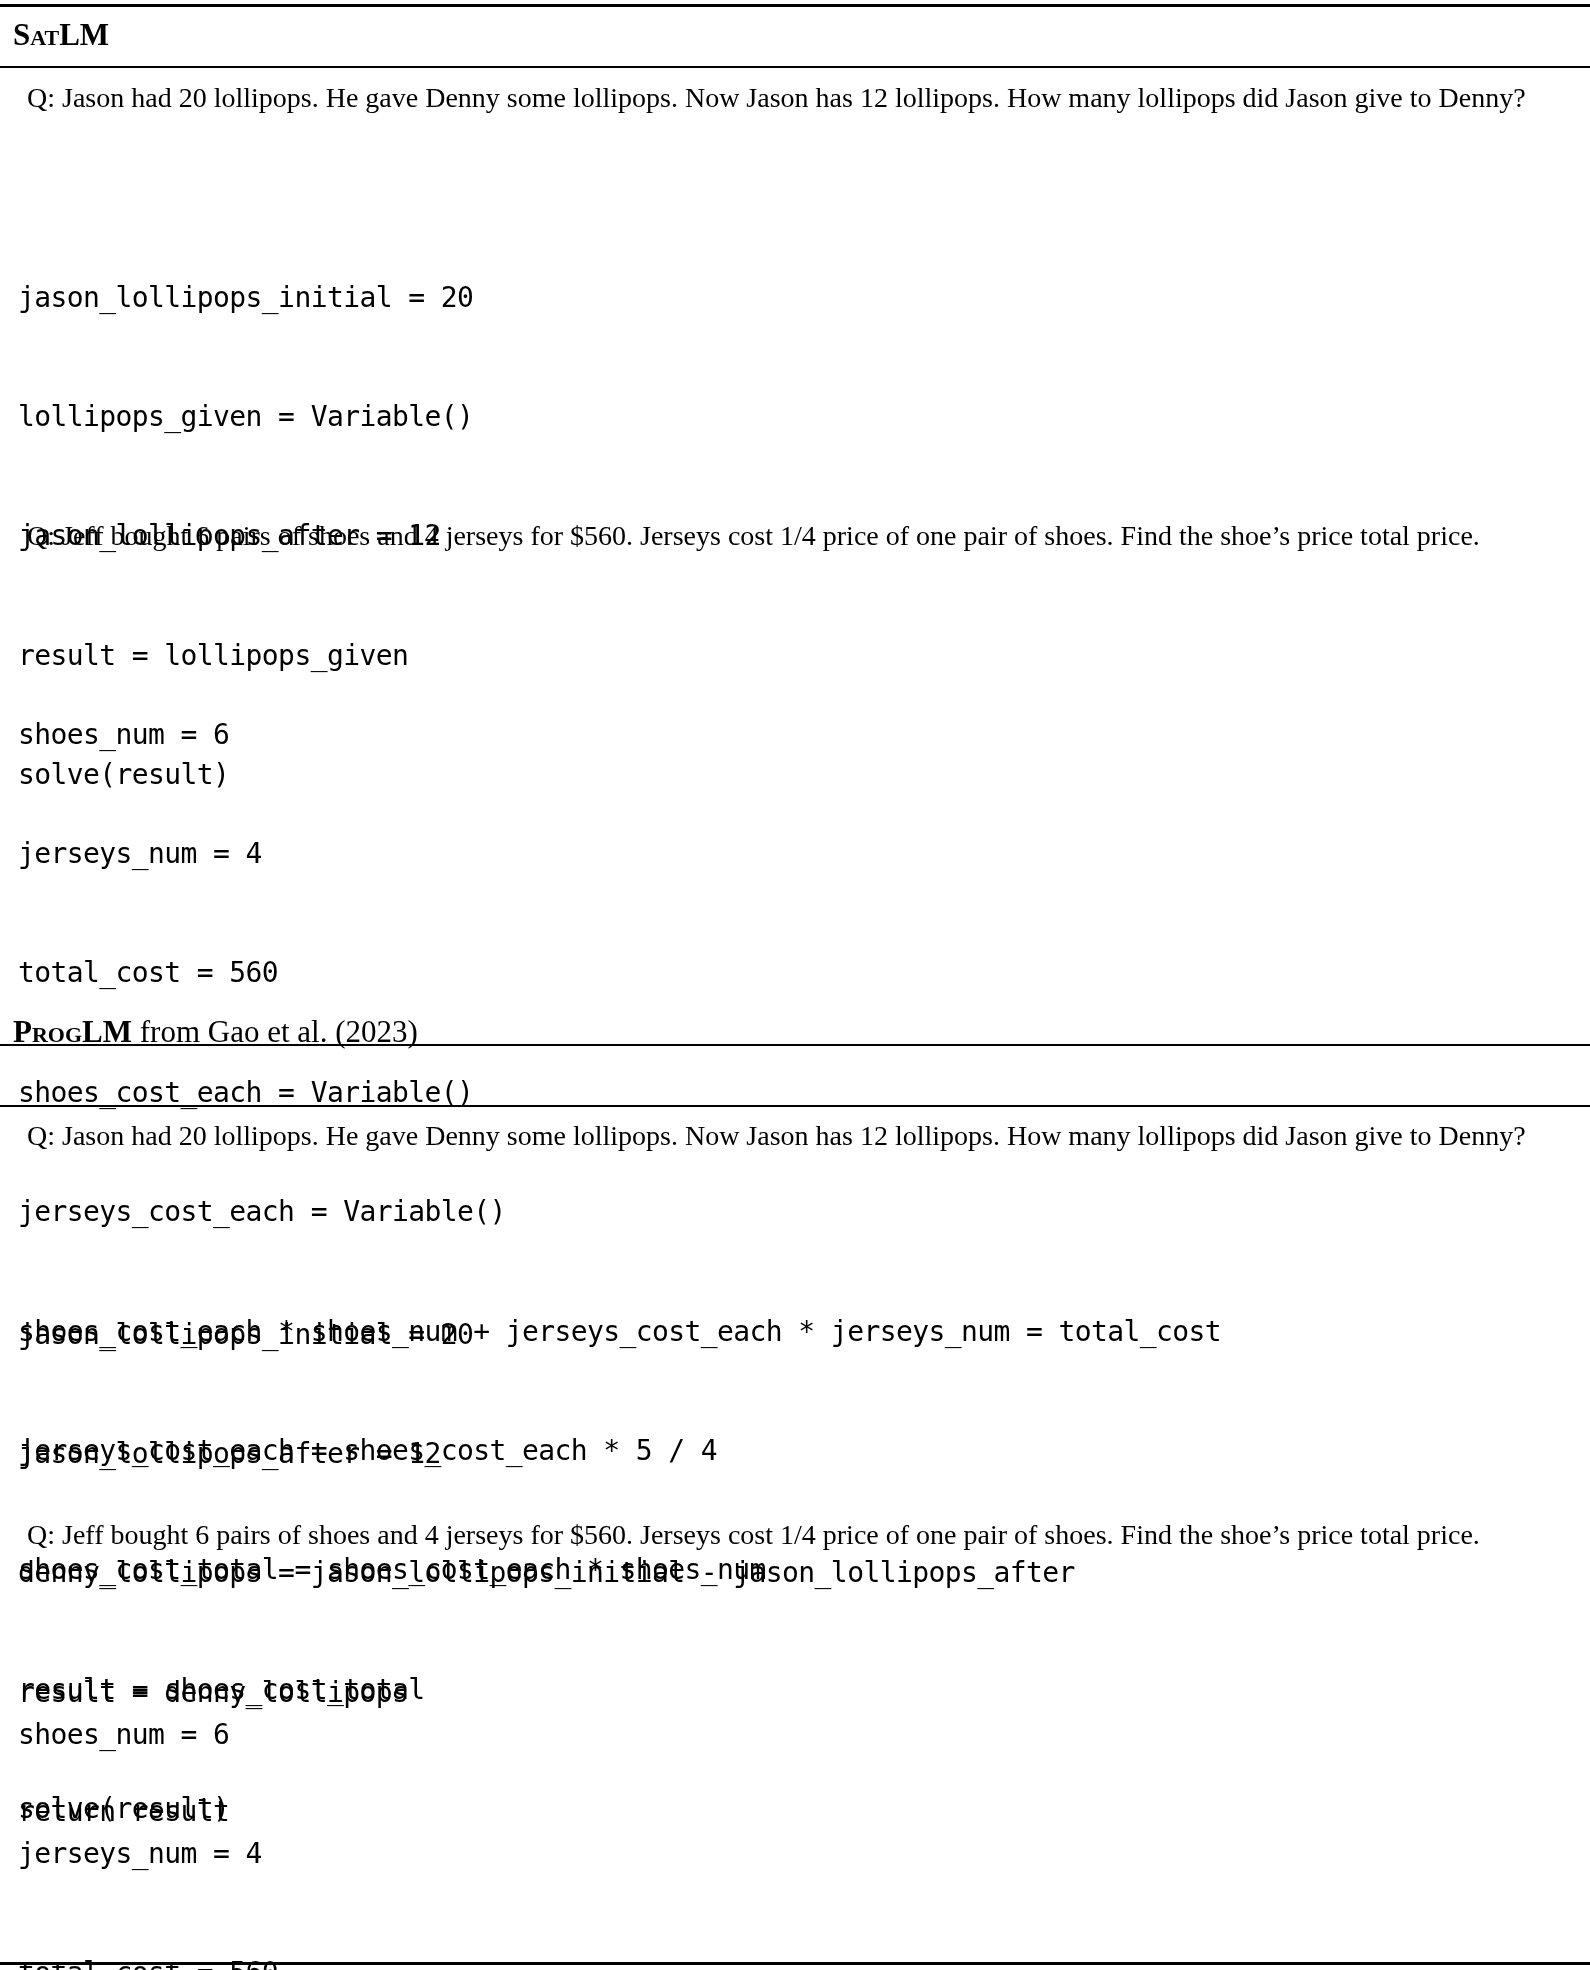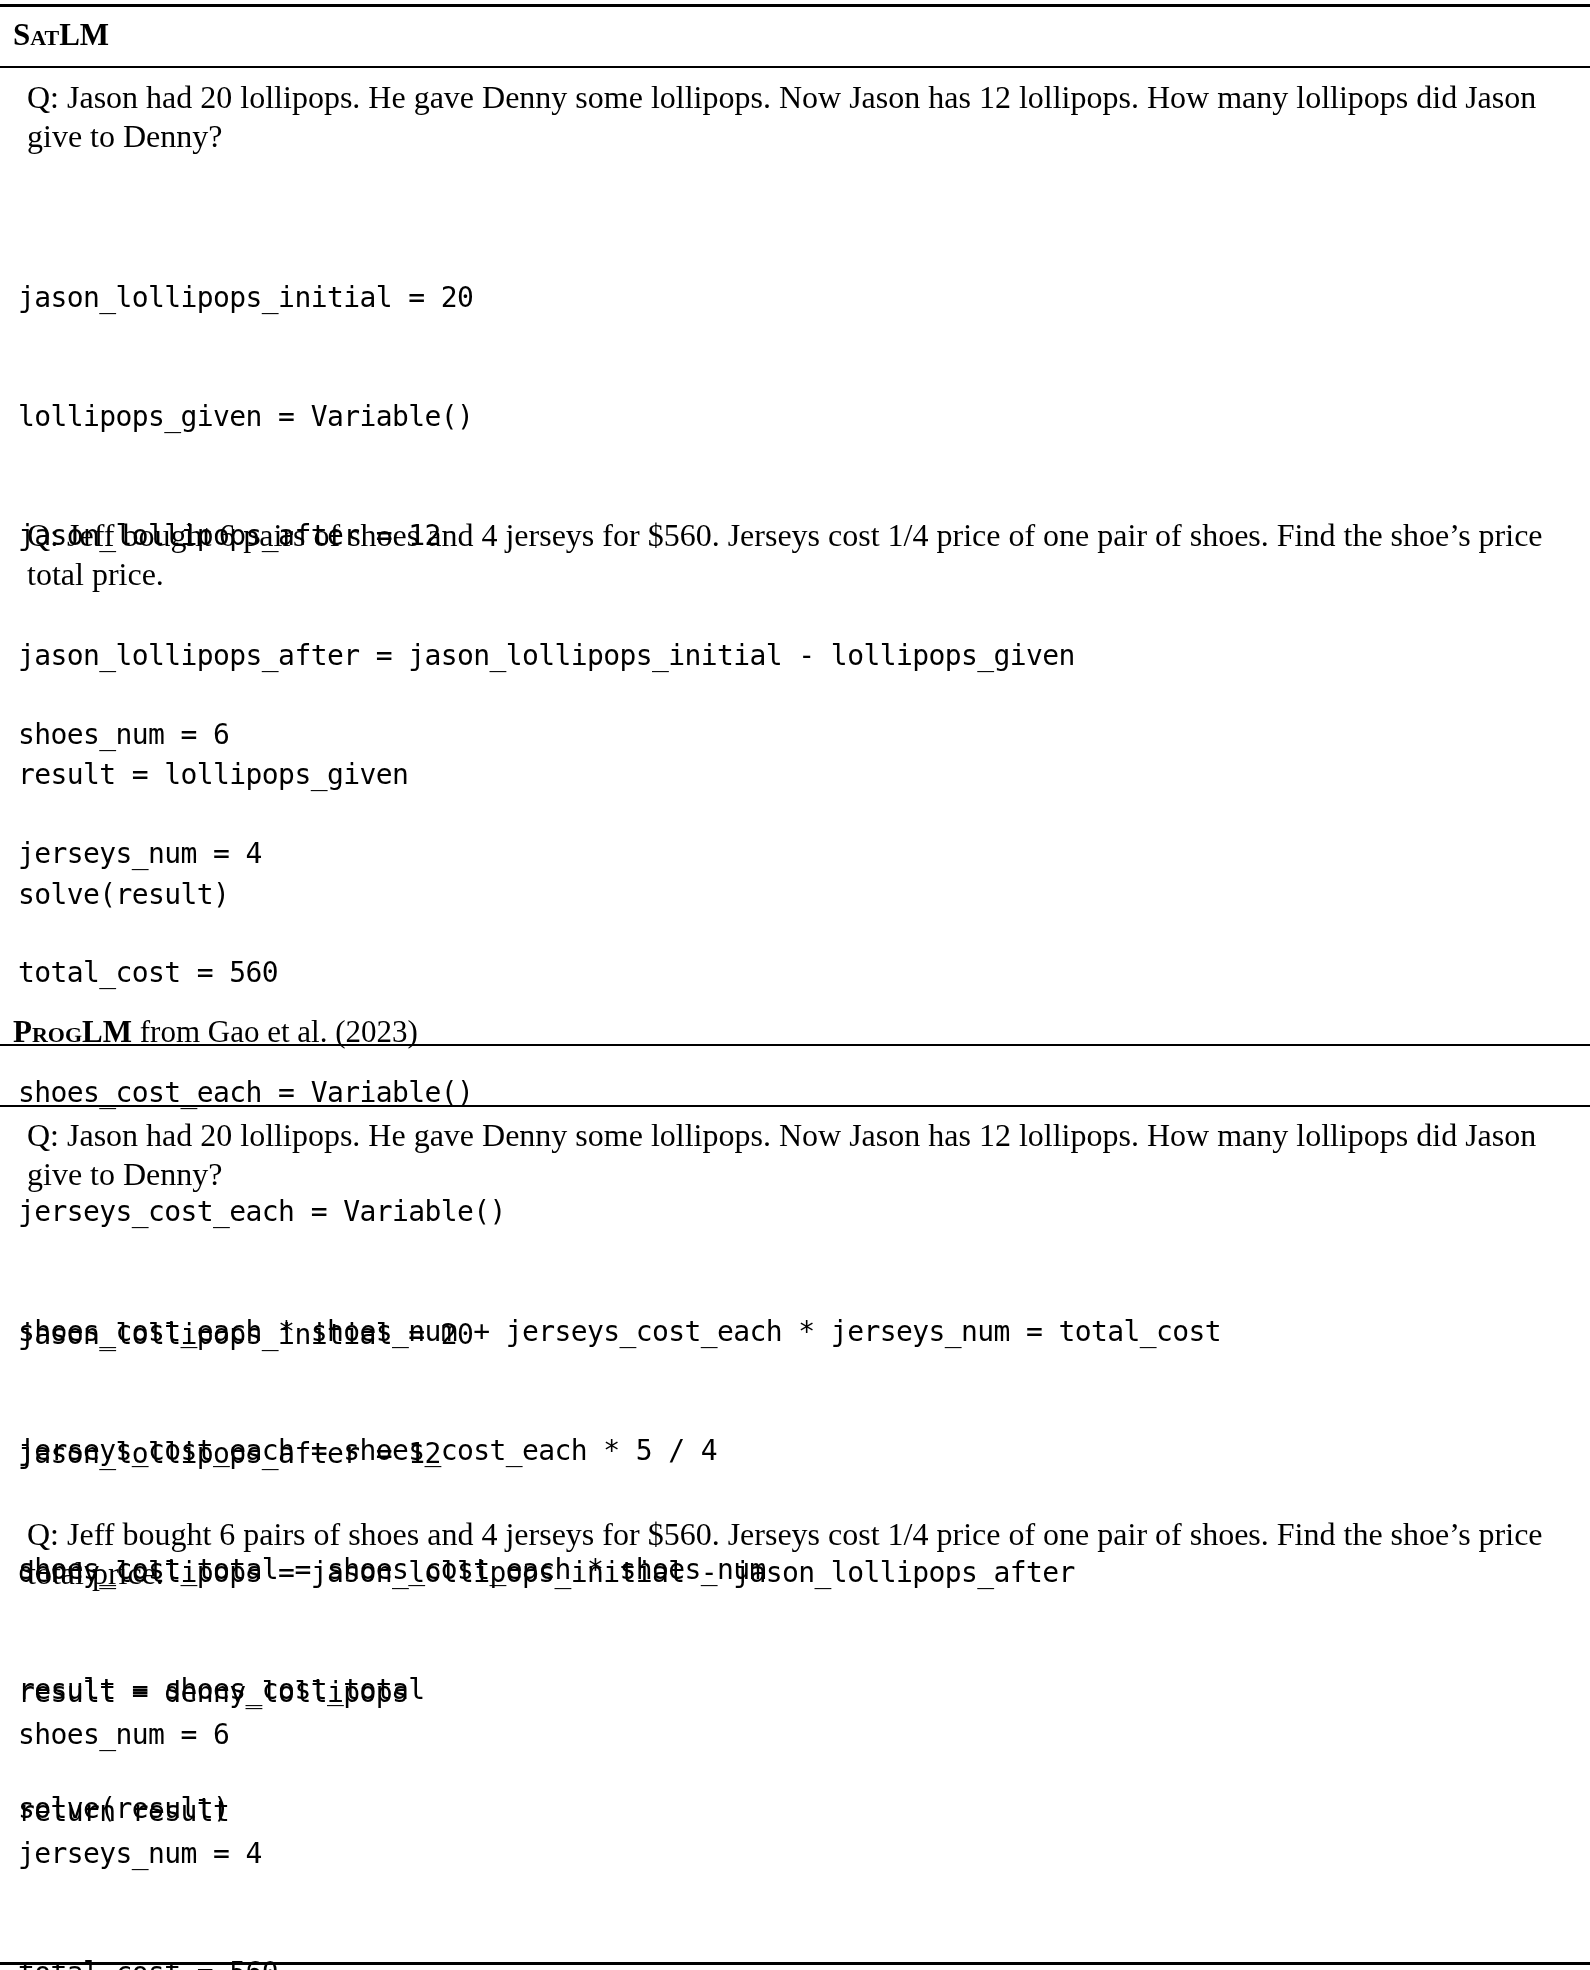--- a/index.html
+++ b/index.html
@@ -11,7 +11,7 @@
            font-family:"Liberation Serif", serif; font-size:31px; line-height:40px;padding-left:13px; }
   .sc { font-variant:small-caps; font-weight:bold; }
   .q { position:absolute; left:27px; width:1540px; font-family:"Liberation Serif", serif;
-       font-size:32px; line-height:39px; }
+       font-size:28px; line-height:39px; }
   .code { position:absolute; left:18px; font-family:"DejaVu Sans Mono", monospace;
           font-size:28px; line-height:39.8px; white-space:pre; letter-spacing:-0.6px; }
   .code div { height:39.8px; }

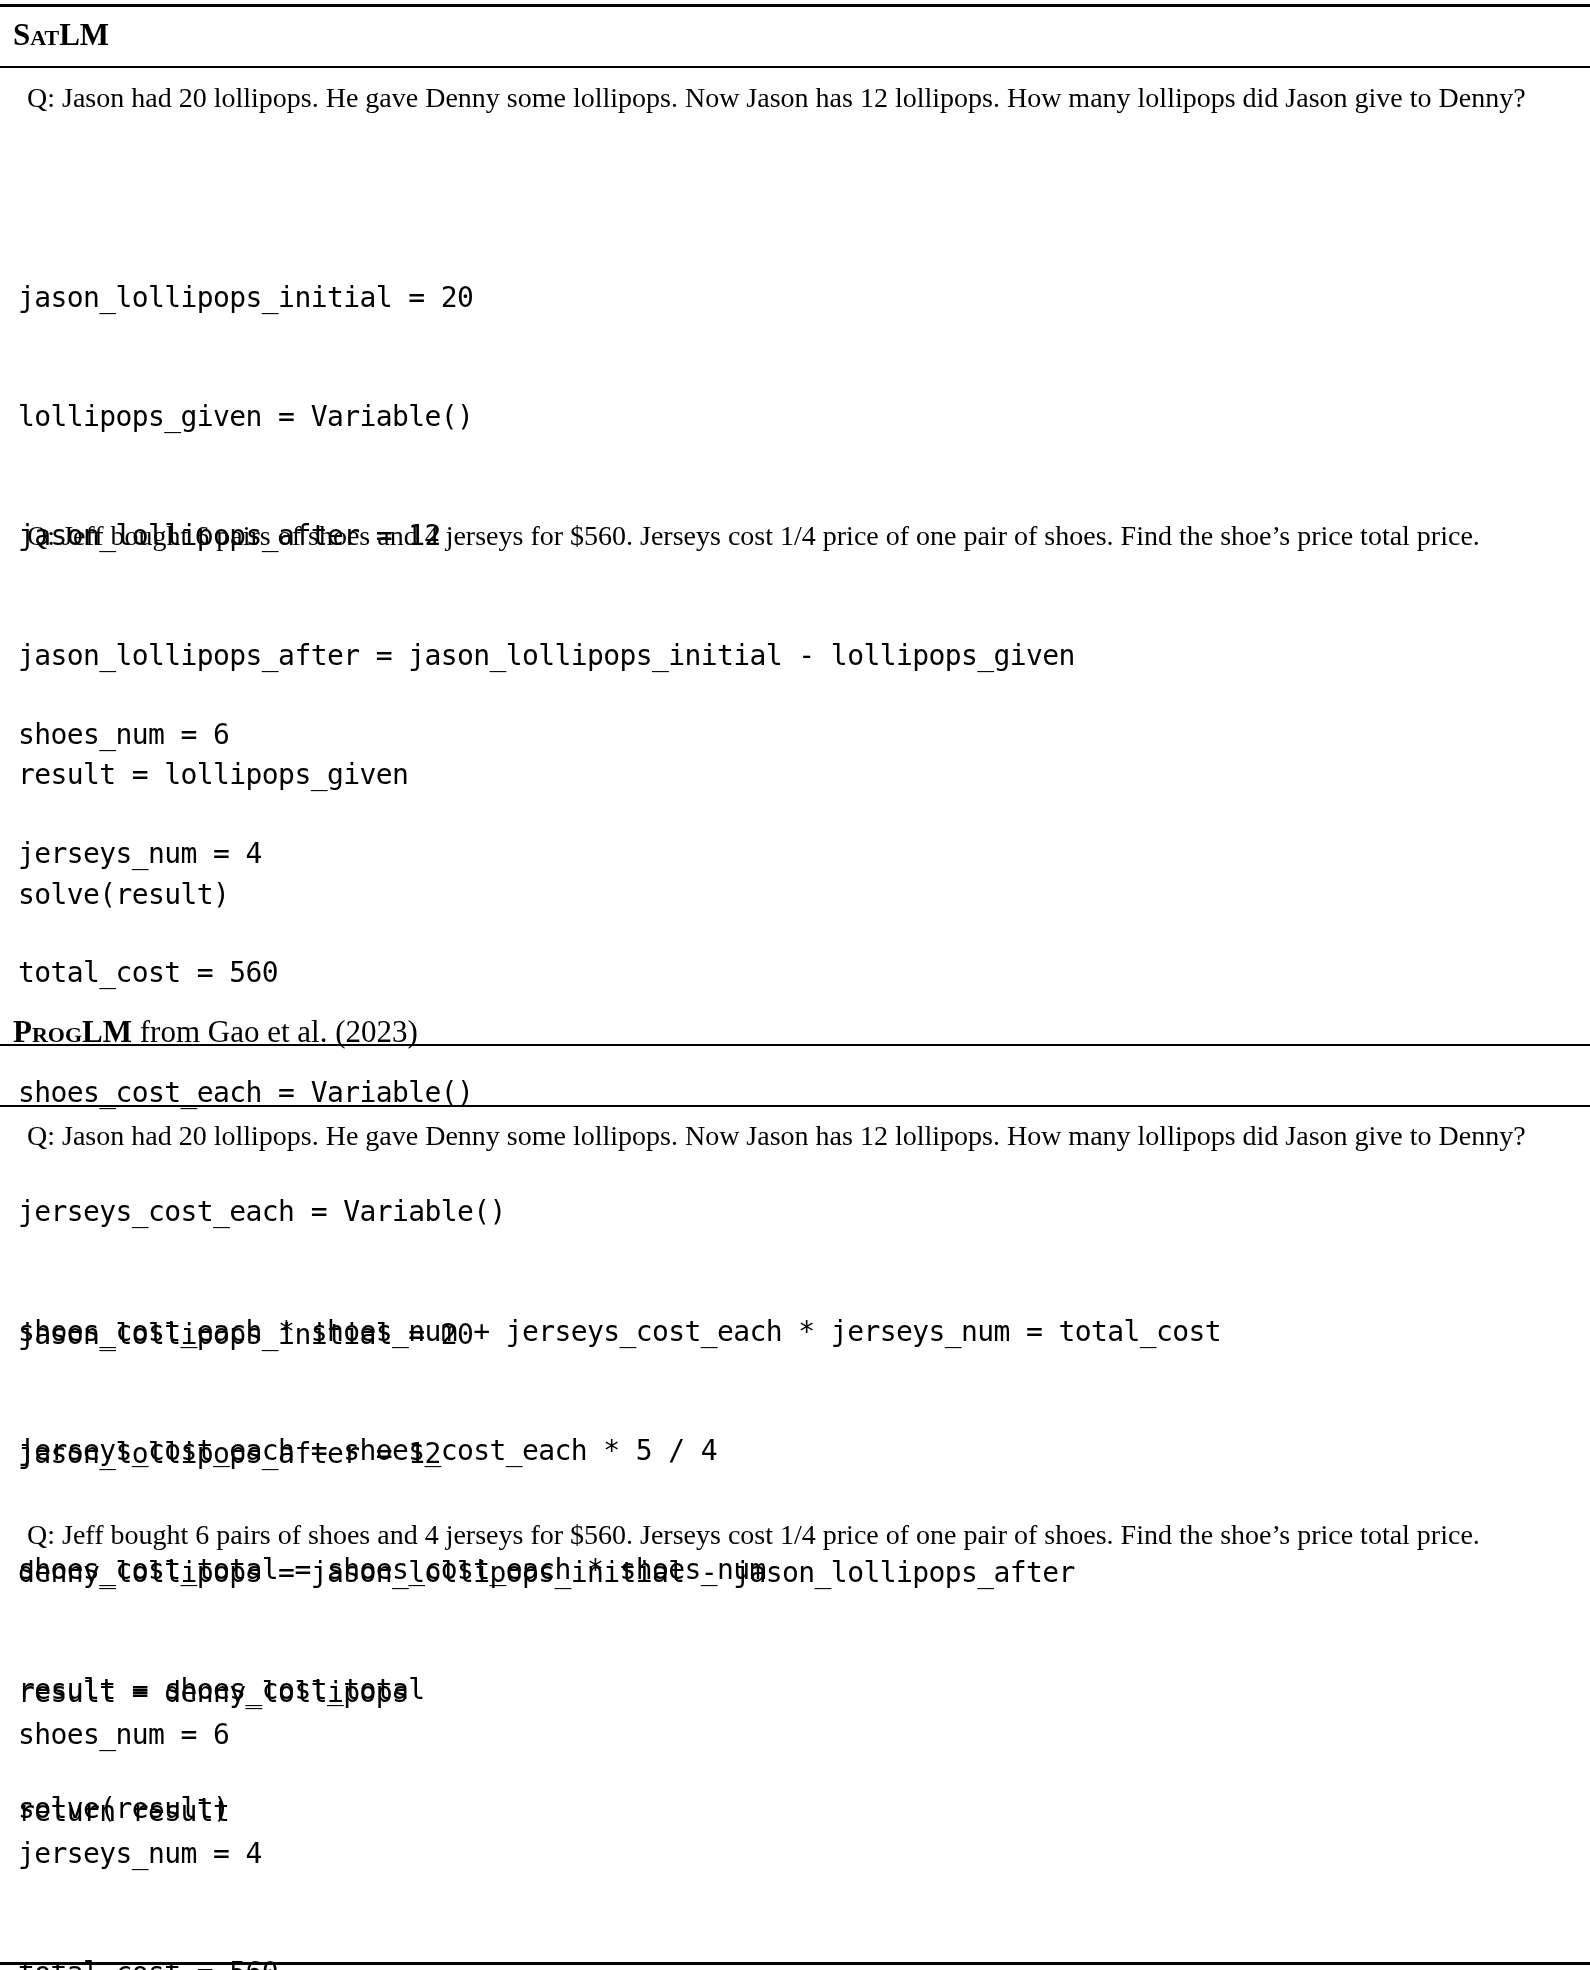--- a/index.html
+++ b/index.html
@@ -32,7 +32,6 @@
   <div>jason_lollipops_initial = 20</div>
   <div>lollipops_given = Variable()</div>
   <div>jason_lollipops_after = 12</div>
-  <div>jason_lollipops_after = jason_lollipops_initial - lollipops_given</div>
   <div>result = lollipops_given</div>
   <div>solve(result)</div>
 </div>

